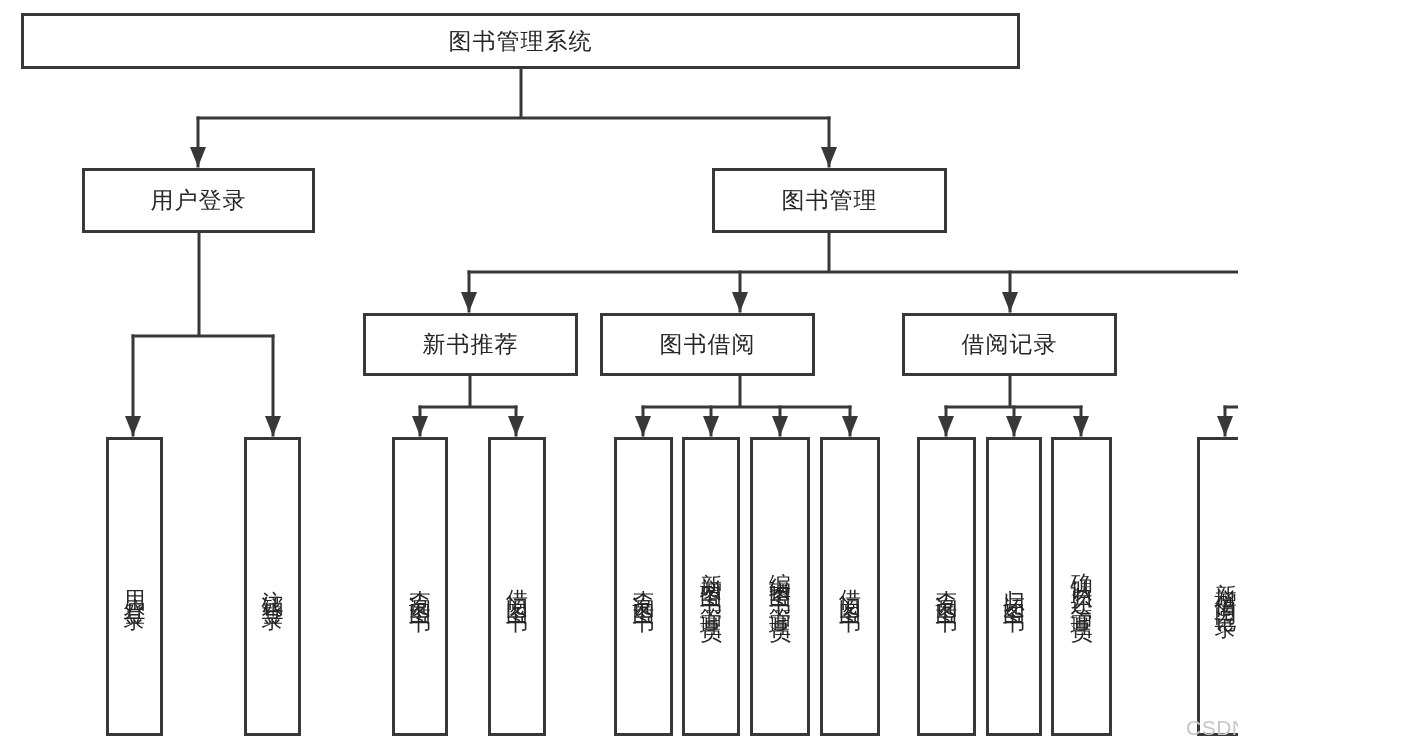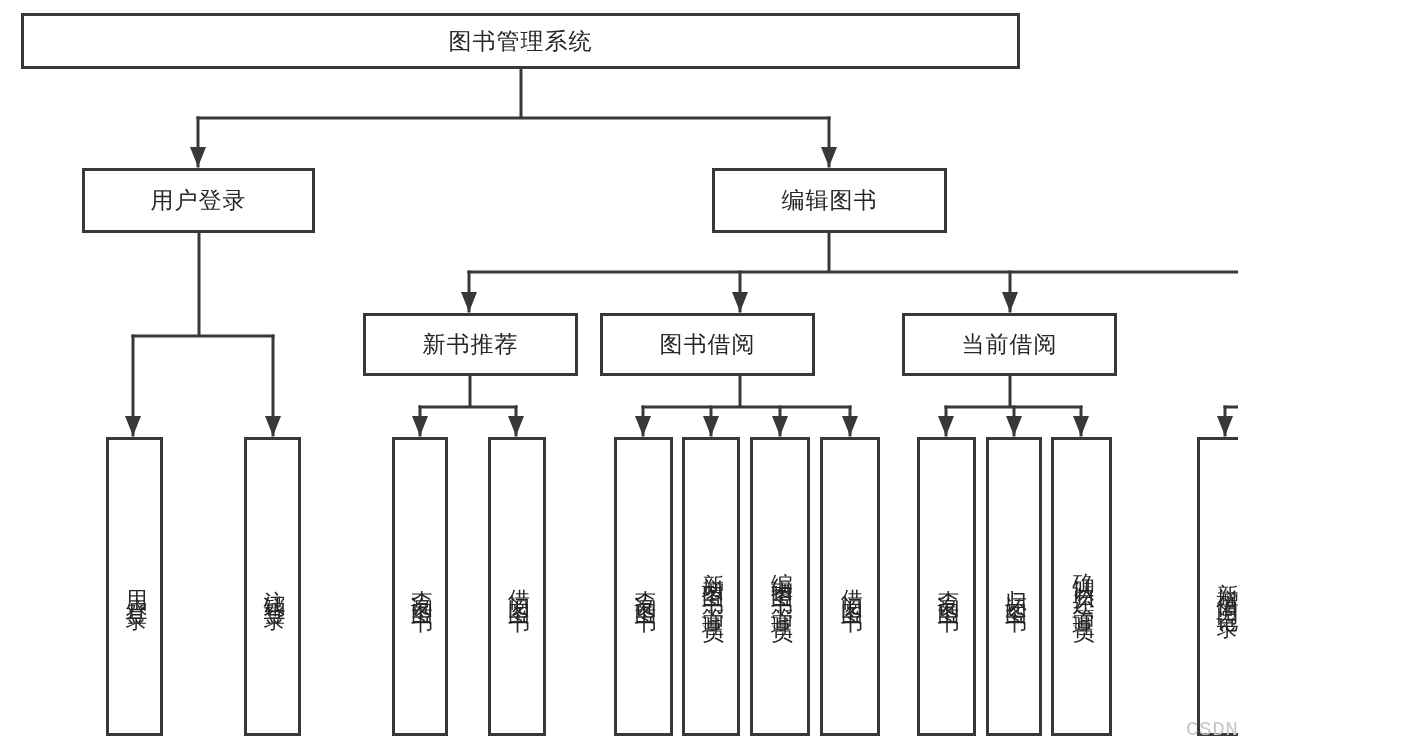--- a/index.html
+++ b/index.html
@@ -7,7 +7,7 @@
     position:relative;
     width:1238px;height:747px;
     background:#ffffff;
-    font-family:Liberation Mono, monospace;
+    font-family:Liberation Sans, sans-serif;
     overflow:hidden;
   }
   #connectors{position:absolute;left:0;top:0;width:1405px;height:747px;pointer-events:none;}

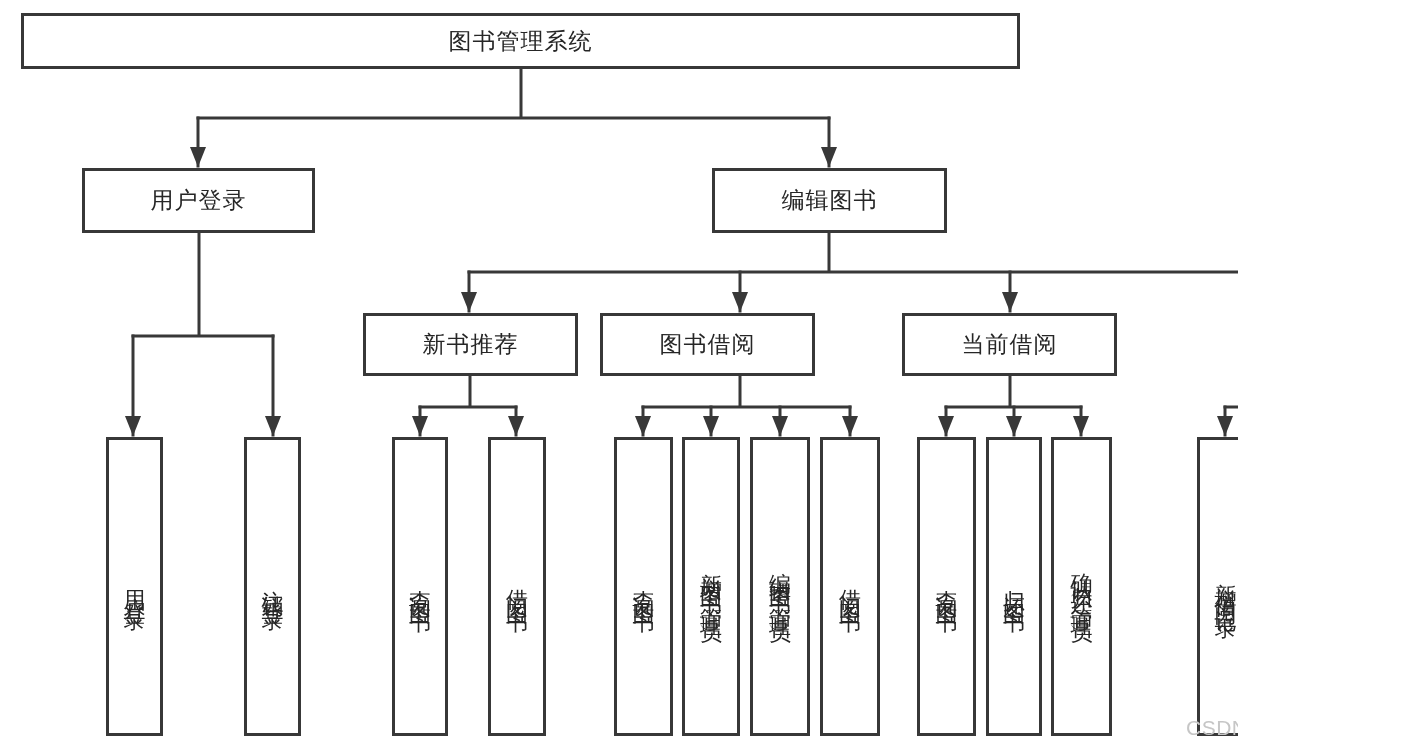--- a/index.html
+++ b/index.html
@@ -99,7 +99,7 @@
     <span>用户登录</span>
   </div>
   <div class="node node-h lvl2b">
-    <span>编辑图书</span>
+    <span>图书管理</span>
   </div>
 
   <div class="node node-h lvl3" style="left:363px;">

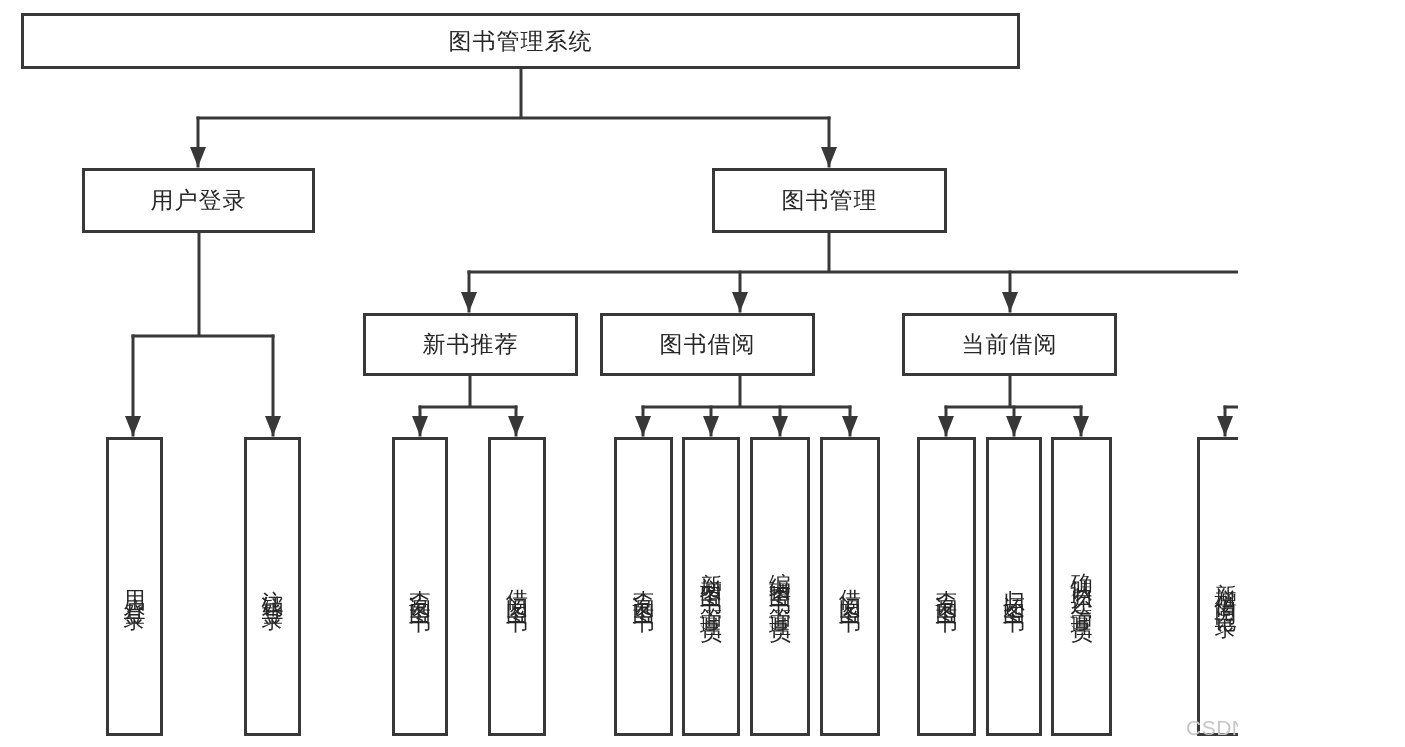--- a/index.html
+++ b/index.html
@@ -109,7 +109,7 @@
     <span>图书借阅</span>
   </div>
   <div class="node node-h lvl3" style="left:902px;">
-    <span>当前借阅</span>
+    <span>借阅记录</span>
   </div>
 
   <div class="node node-v leaf" style="left:106px;width:57px;">

